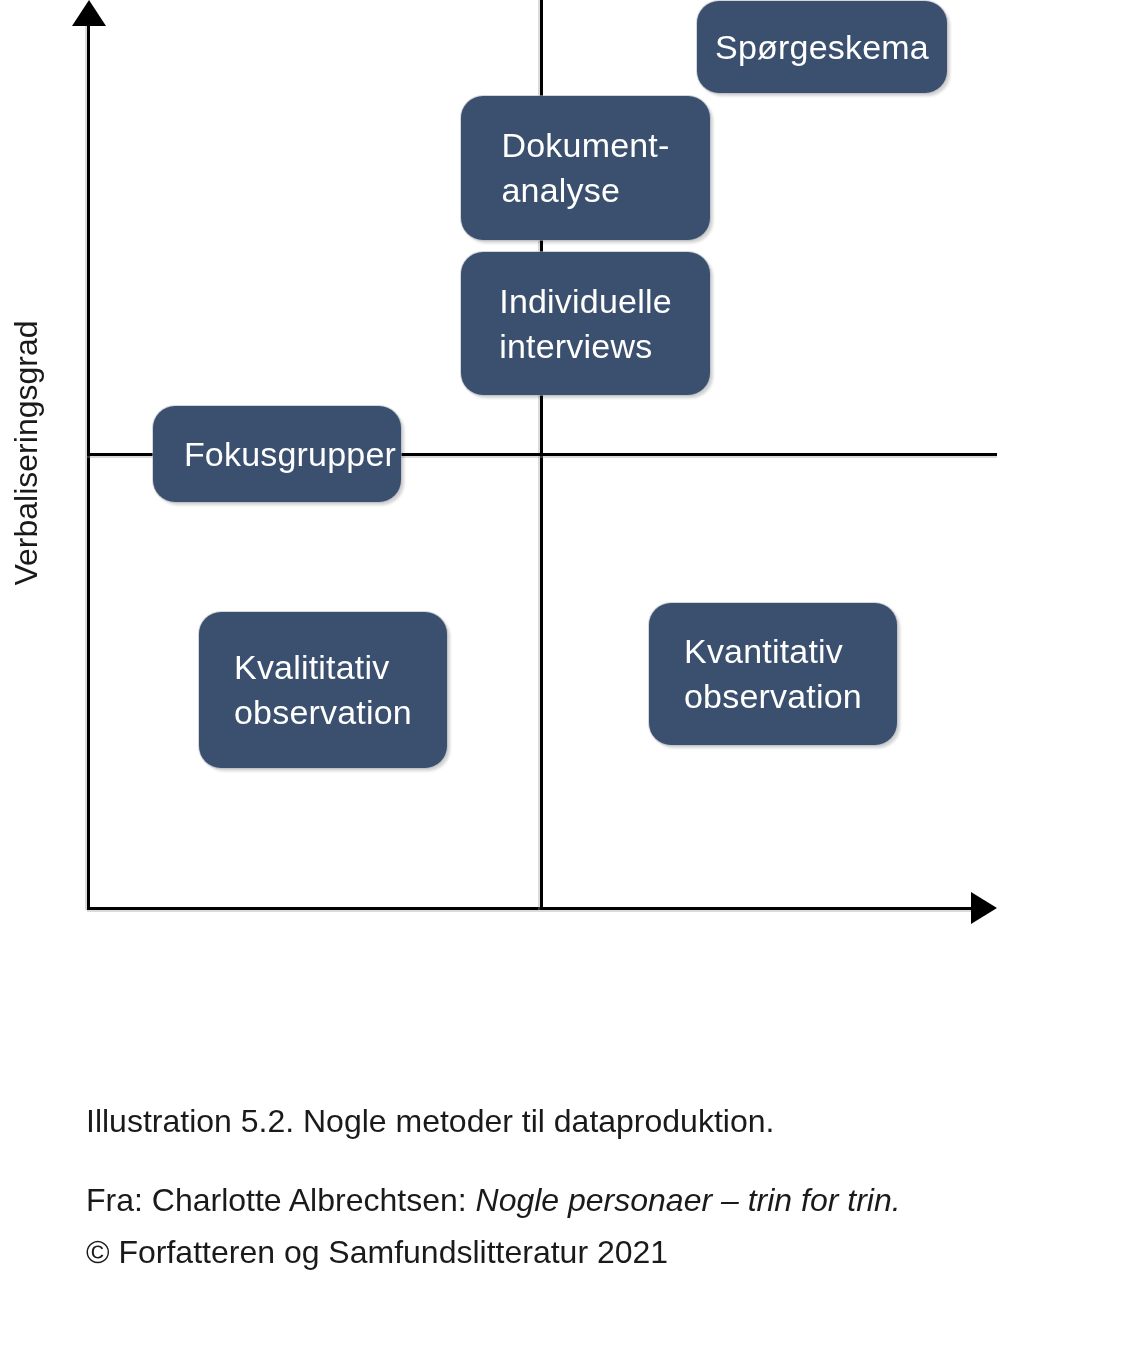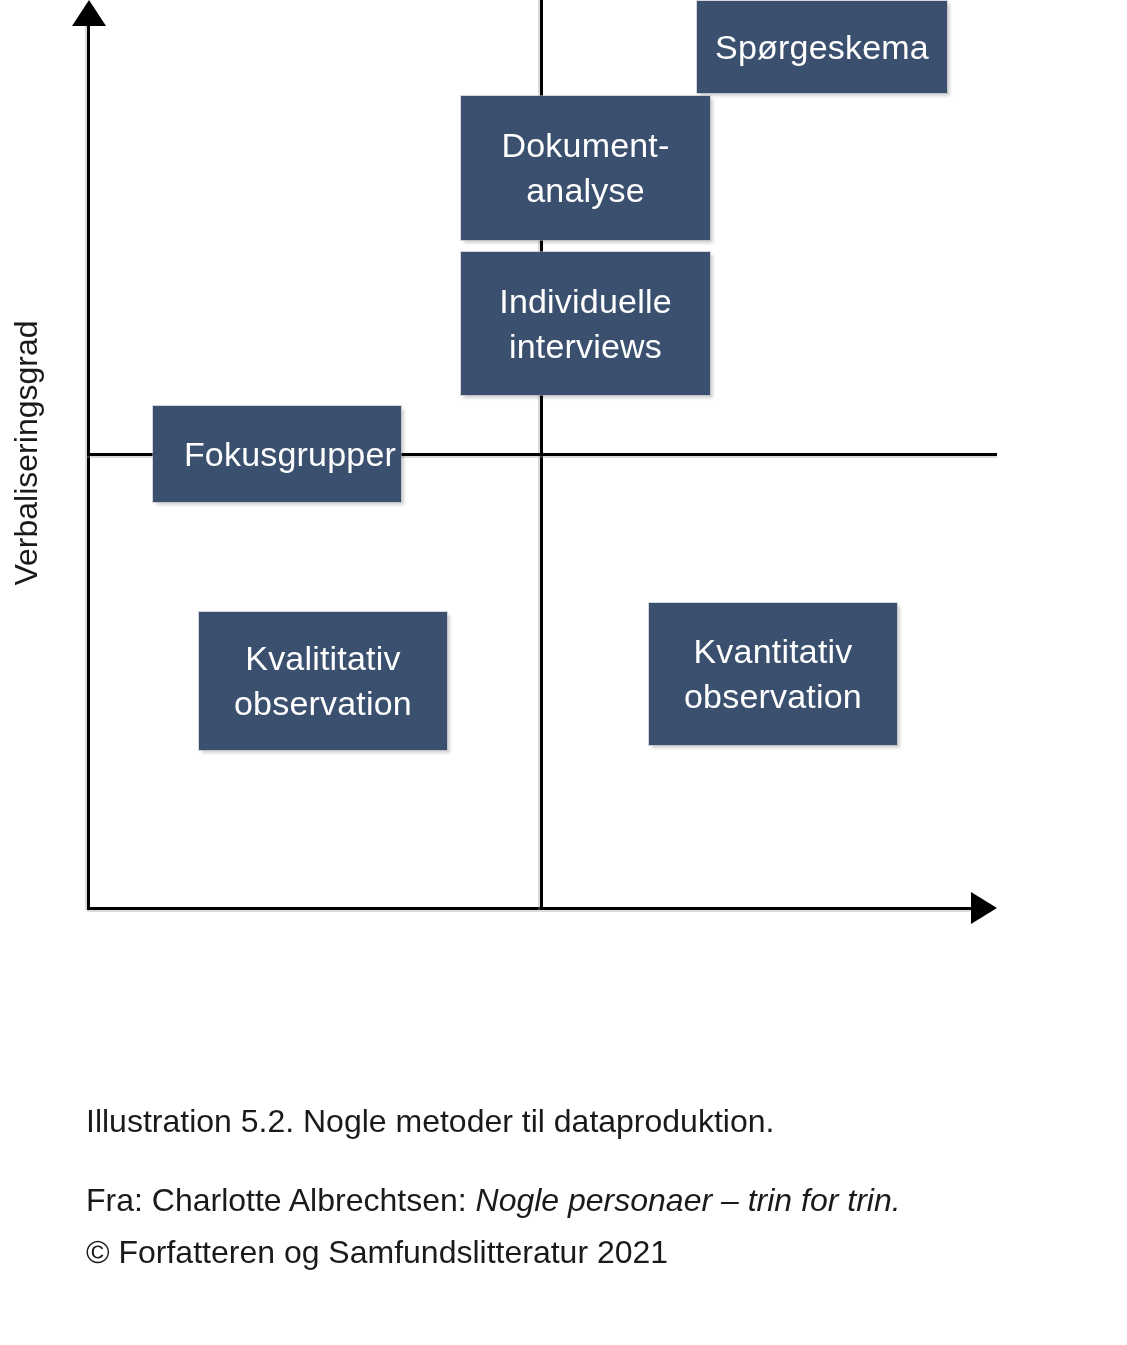--- a/index.html
+++ b/index.html
@@ -74,9 +74,10 @@
     display: flex;
     align-items: center;
     justify-content: center;
-    text-align: center;
+    text-align: left;
     z-index: 2;
     box-shadow: 0 0 0 1px rgba(175,180,190,0.55), 3px 3px 3px rgba(0,0,0,0.18);
+    border-radius: 22px;
   }
   .mbox .mbox-label {
     font-size: 34px;

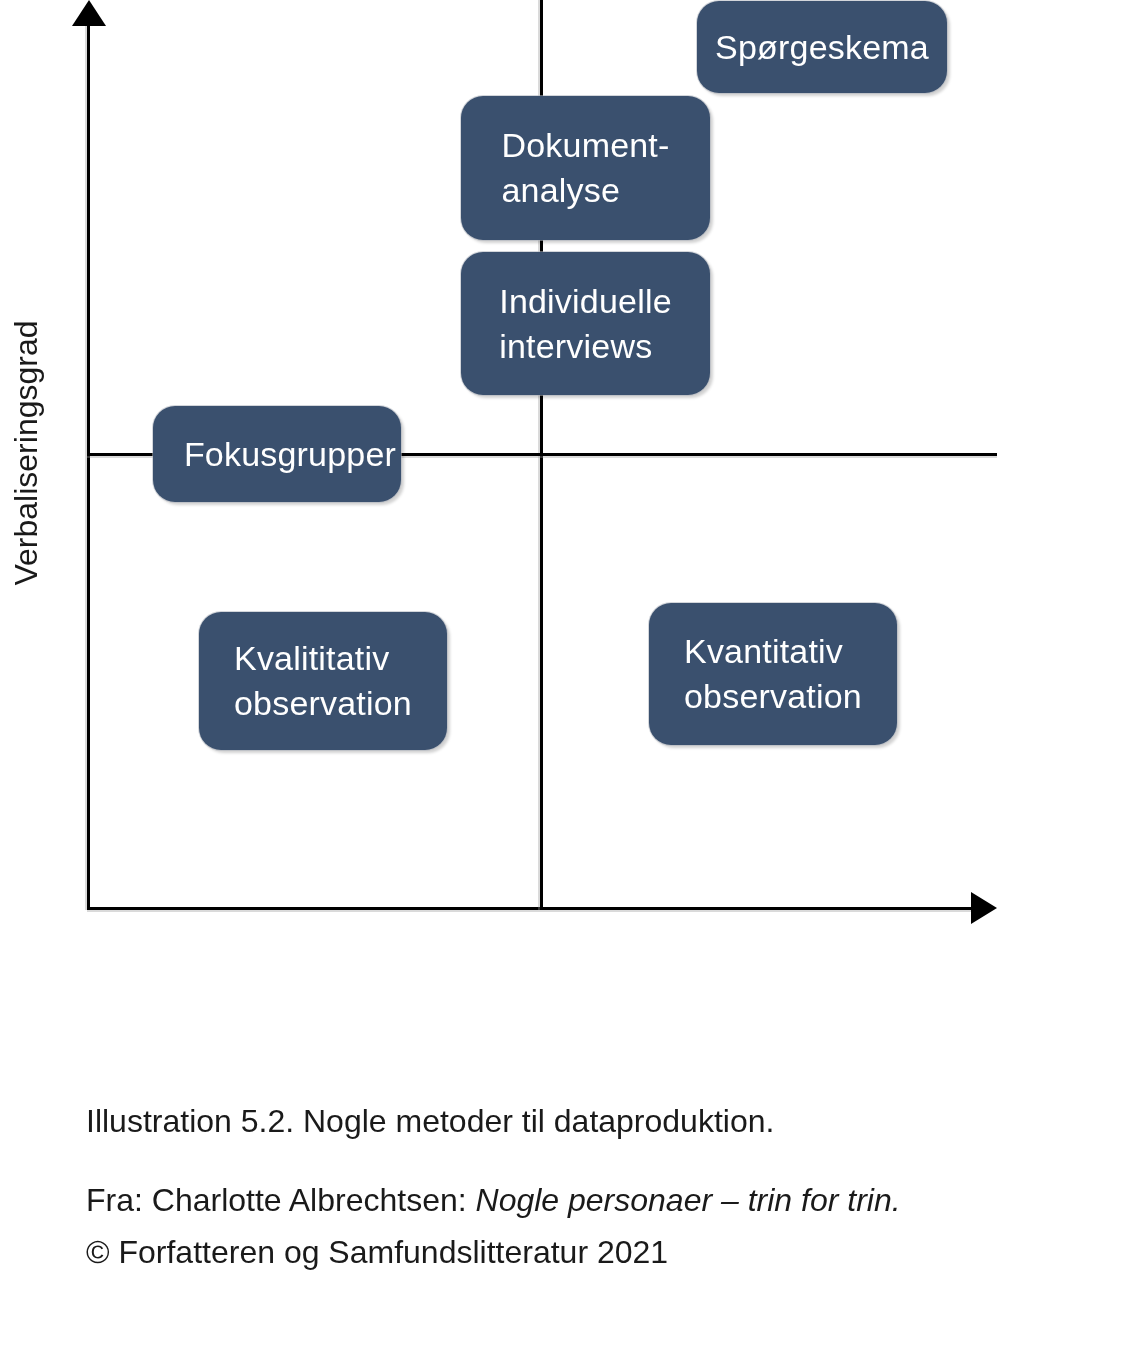--- a/index.html
+++ b/index.html
@@ -90,7 +90,7 @@
   .mbox-dokument      { left: 461px; top: 96px;  width: 249px; height: 144px; }
   .mbox-interviews    { left: 461px; top: 252px; width: 249px; height: 143px; }
   .mbox-fokusgrupper  { left: 153px; top: 406px; width: 248px; height: 96px; padding-left: 26px;  }
-  .mbox-kvalititativ  { left: 199px; top: 612px; width: 248px; height: 138px; }
+  .mbox-kvalititativ  { left: 199px; top: 612px; width: 248px; height: 156px; }
   .mbox-kvantitativ   { left: 649px; top: 603px; width: 248px; height: 142px; }
 
   

